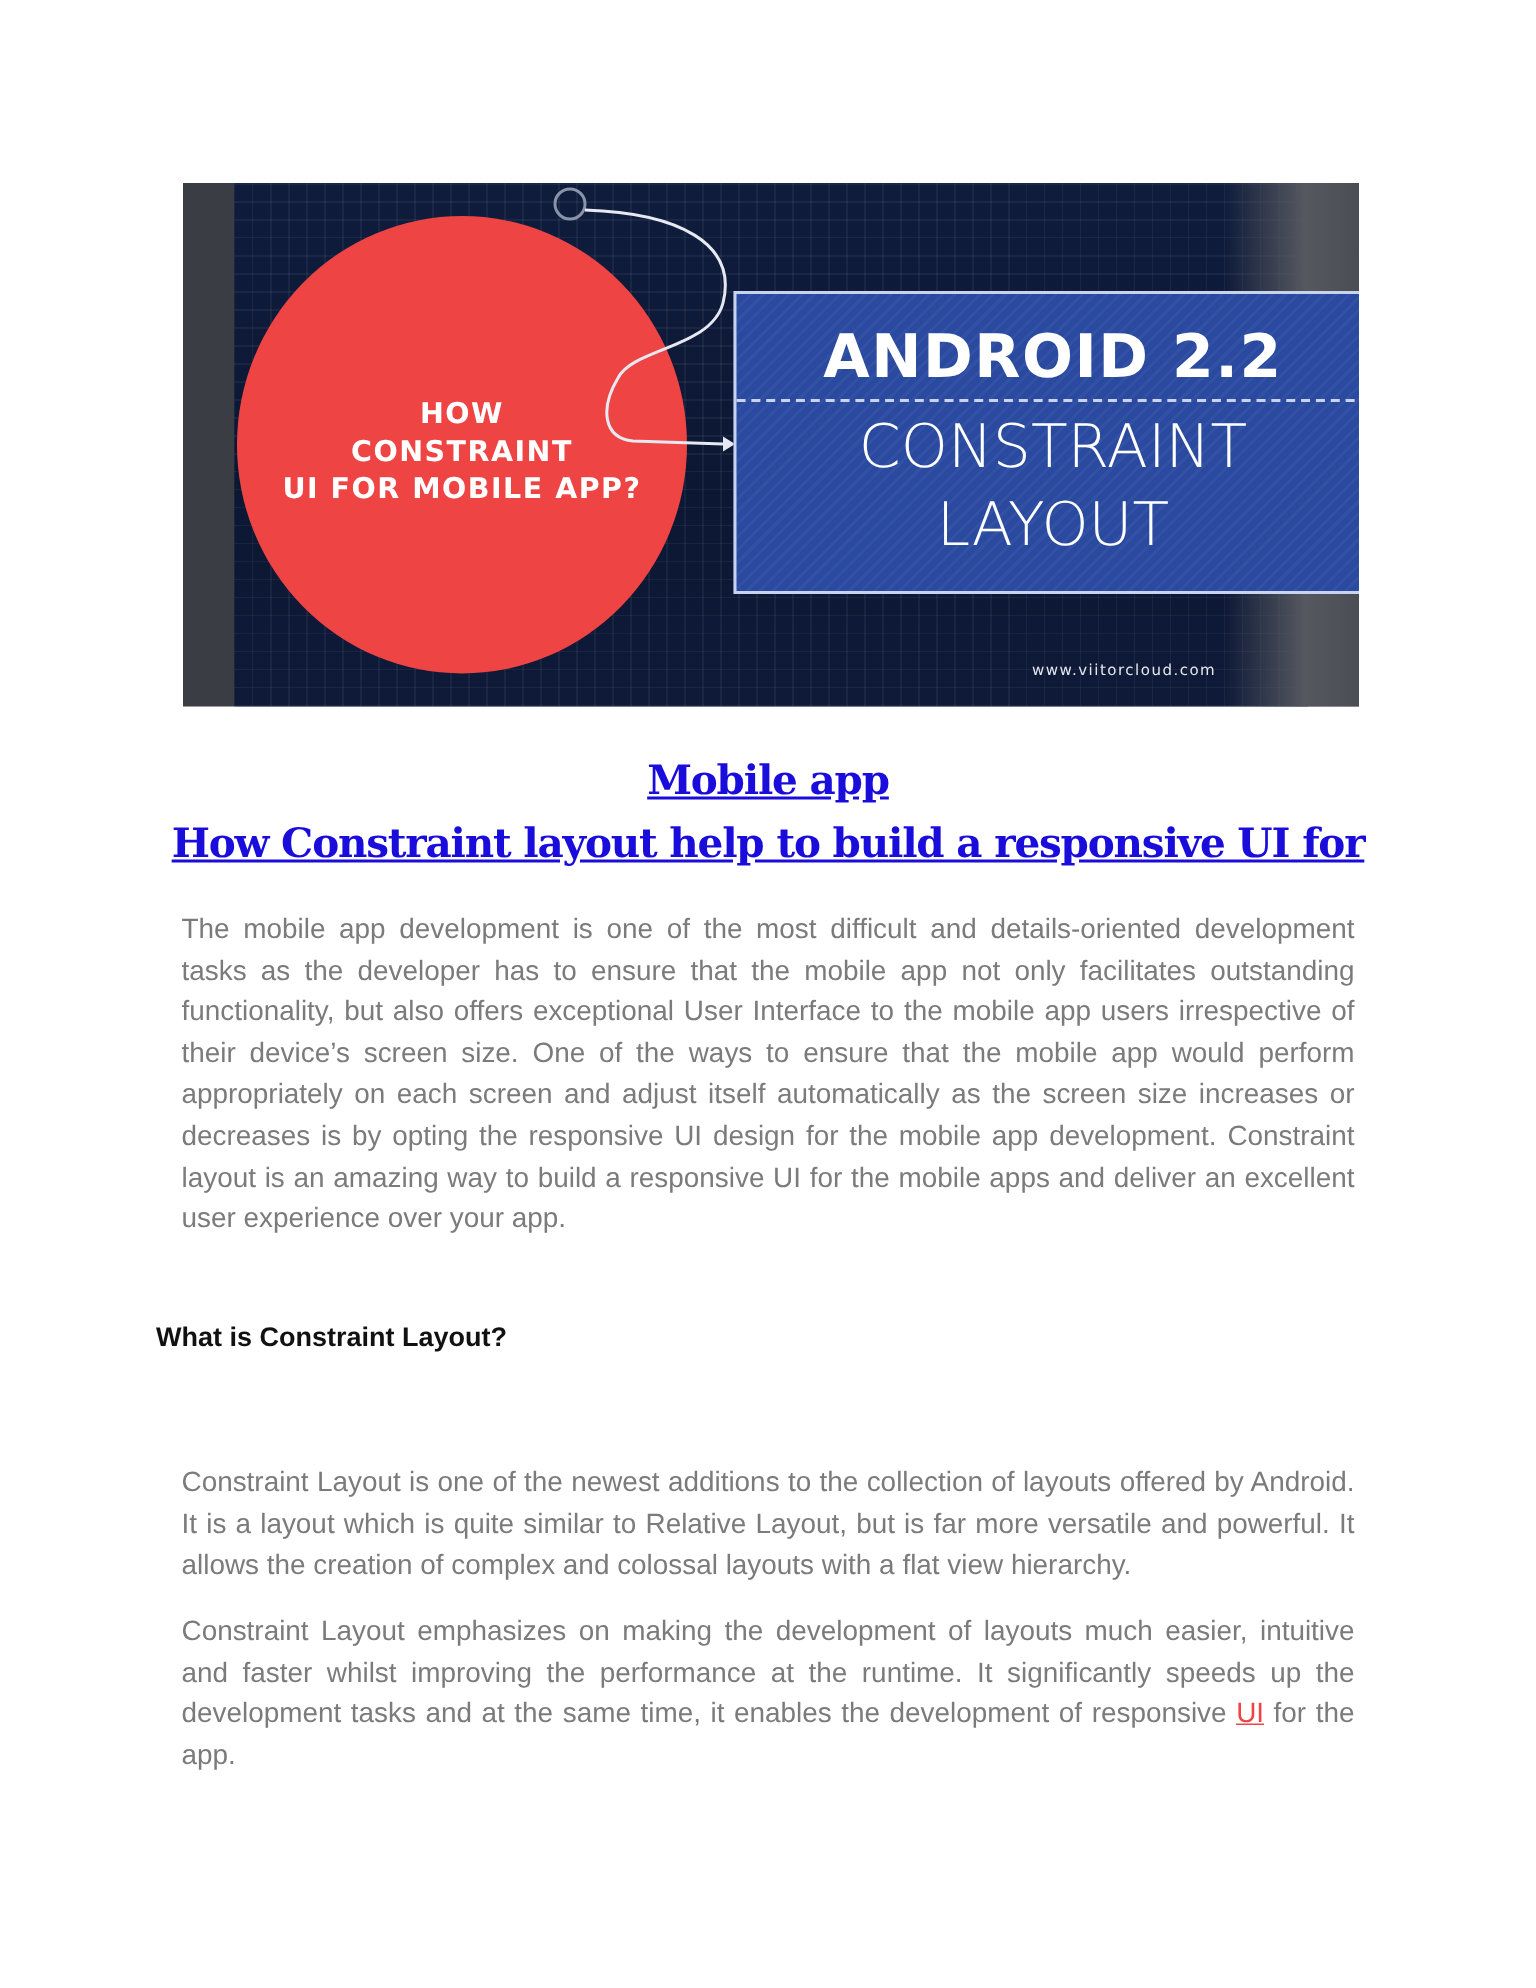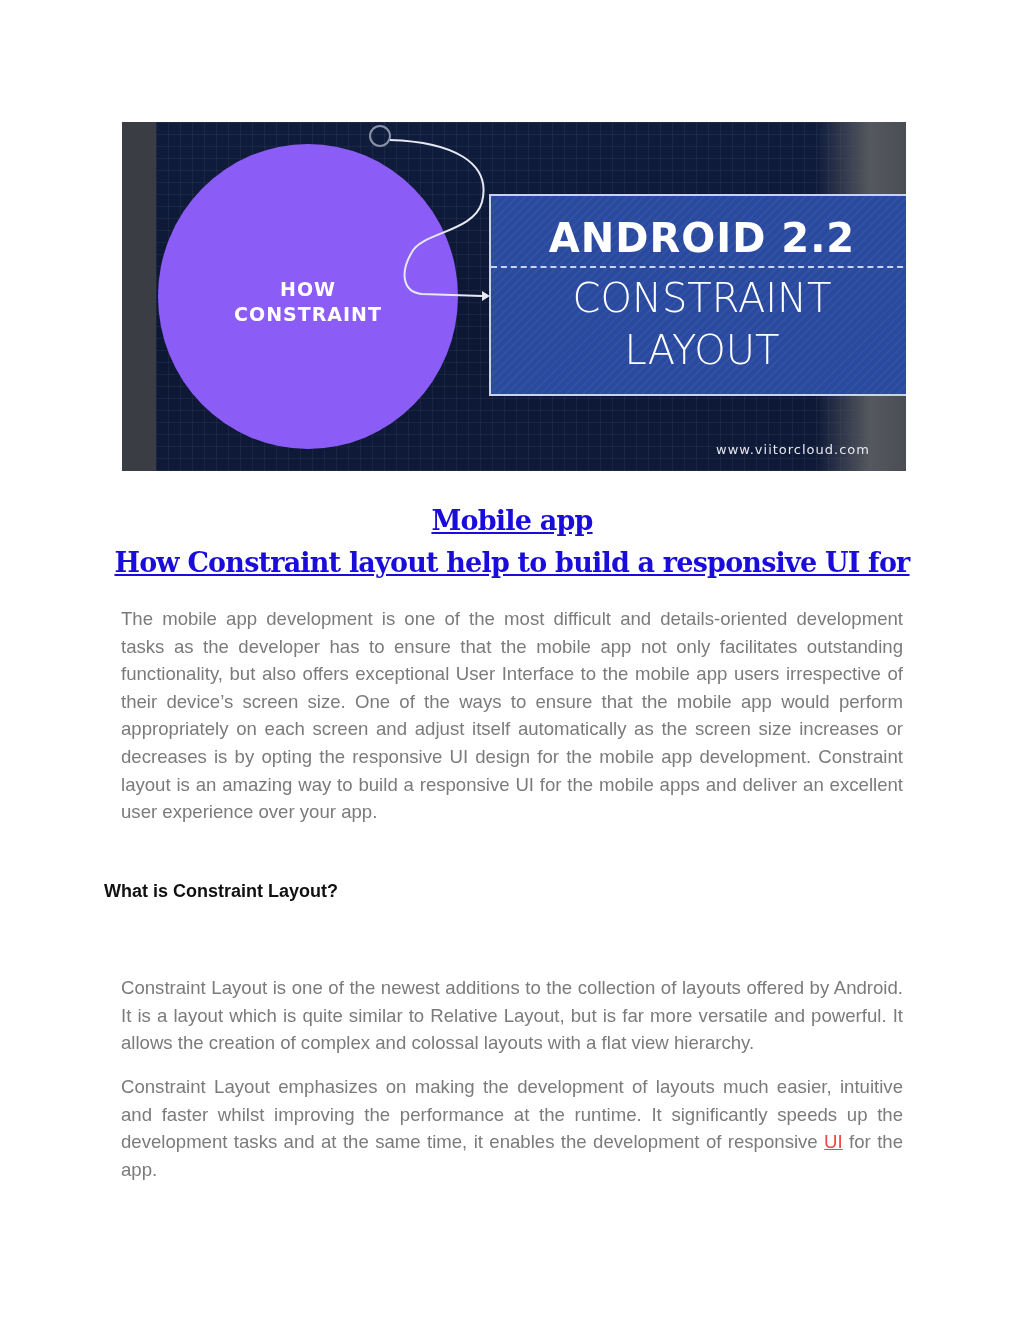--- a/index.html
+++ b/index.html
@@ -22,7 +22,7 @@
     }
     .circle {
       position: absolute; left: 36px; top: 22px; width: 300px; height: 305px;
-      border-radius: 50%; background: #8b5cf6;
+      border-radius: 50%; background: #ef4444;
       display: flex; align-items: center; justify-content: center;
     }
     .circle-text {

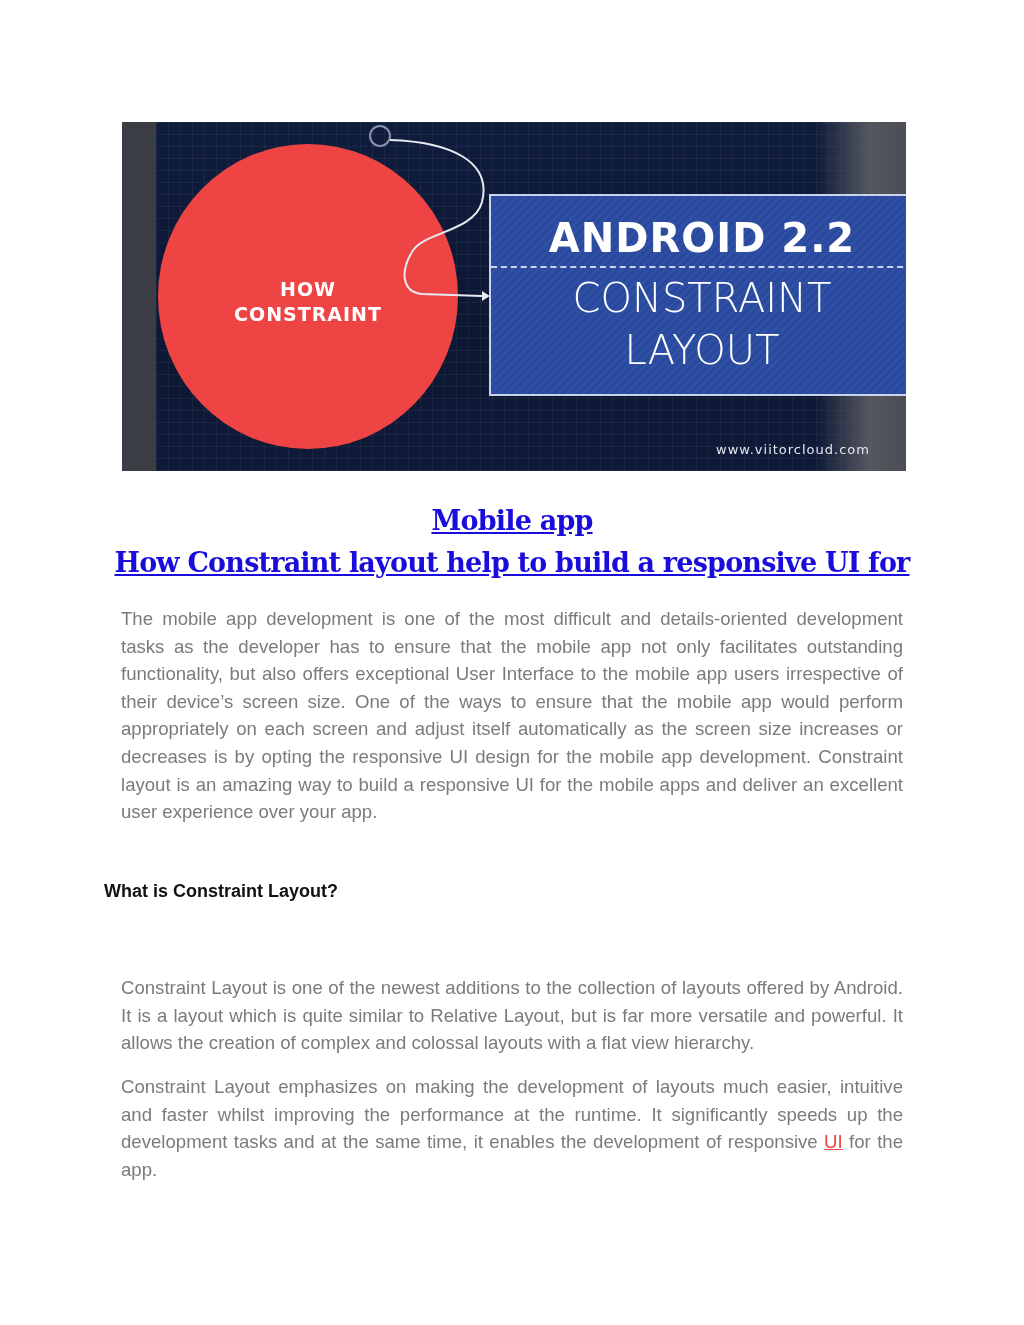--- a/index.html
+++ b/index.html
@@ -80,6 +80,7 @@
     <div class="circle-text">
       <div>HOW</div>
       <div>CONSTRAINT</div>
+      <div>UI FOR MOBILE APP?</div>
     </div>
   </div>
   <svg class="curve" viewBox="0 0 784 349">

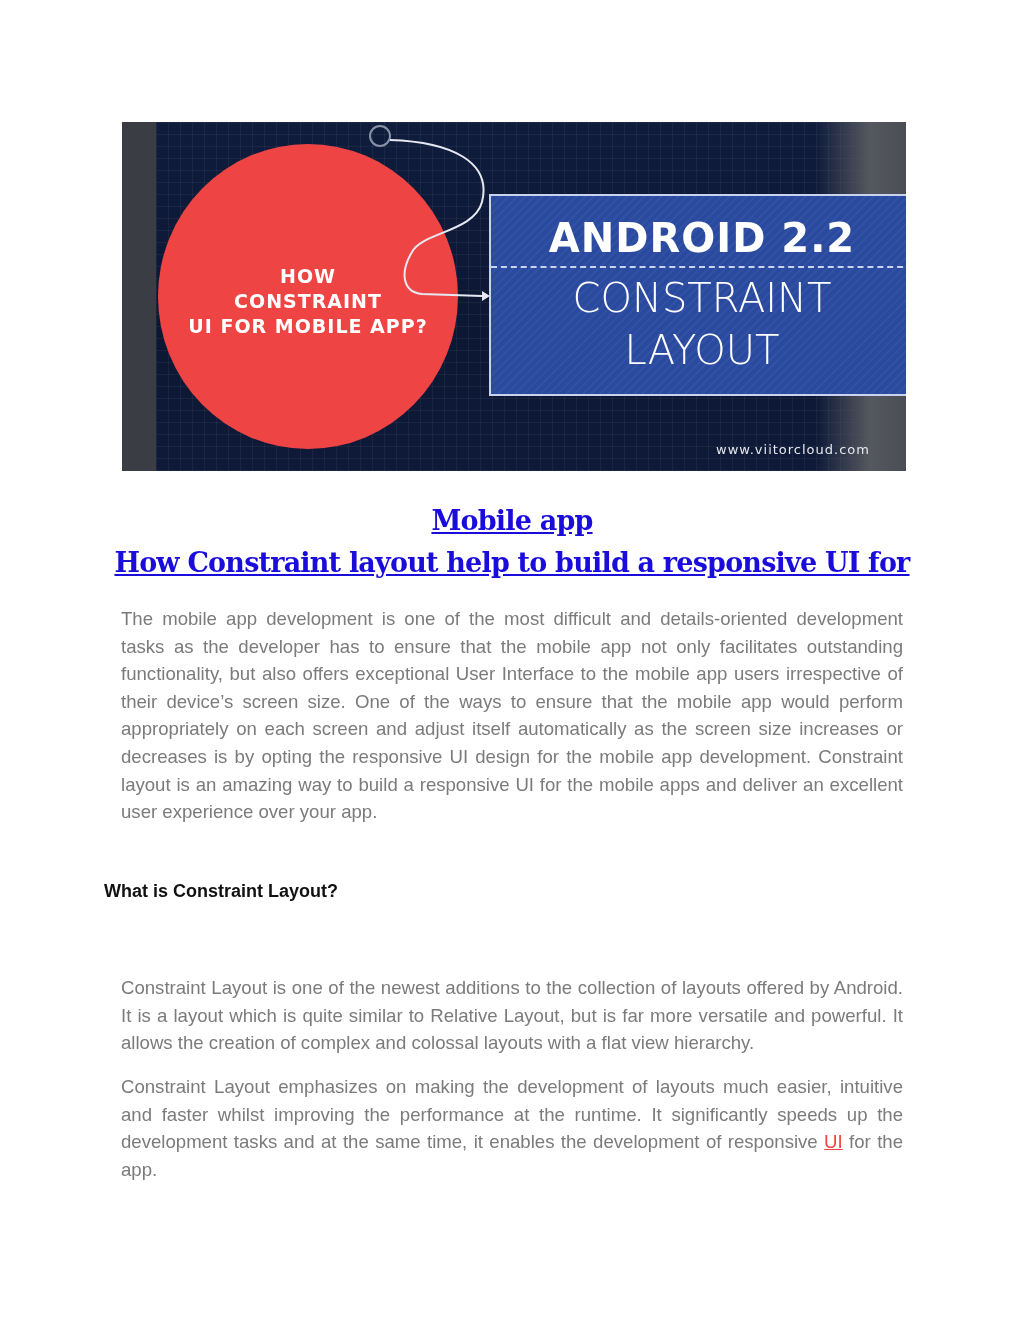--- a/index.html
+++ b/index.html
@@ -44,8 +44,8 @@
     .title-box .line2 { font-size: 40px; line-height: 52px; font-weight: 300; }
     .title-box .line3 { font-size: 40px; line-height: 52px; font-weight: 300; }
     .site-url {
-      position: absolute; left: 594px; top: 320px; color: #e6e8ee;
-      font-family: "DejaVu Sans", sans-serif; font-size: 13px; letter-spacing: 1px;
+      position: absolute; left: 566px; top: 320px; color: #e6e8ee;
+      font-family: "DejaVu Sans", sans-serif; font-size: 10px; letter-spacing: 1px;
     }
 
     .headline {

